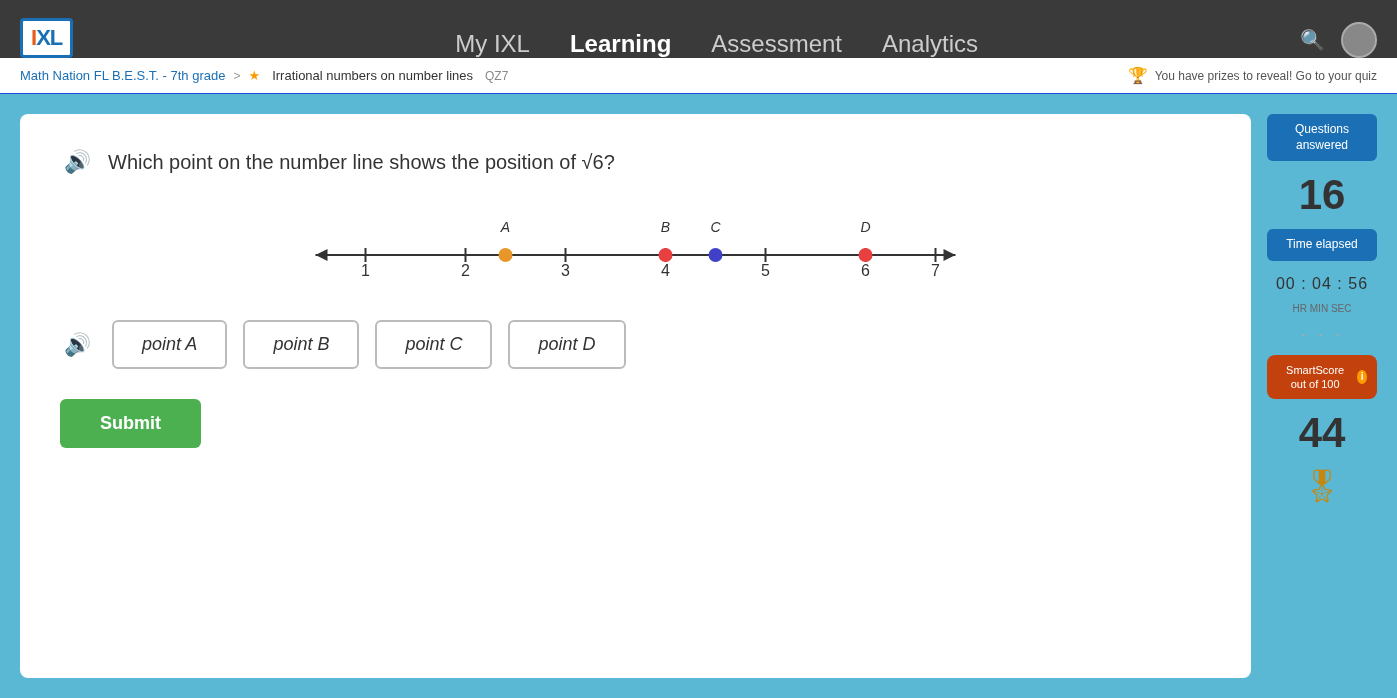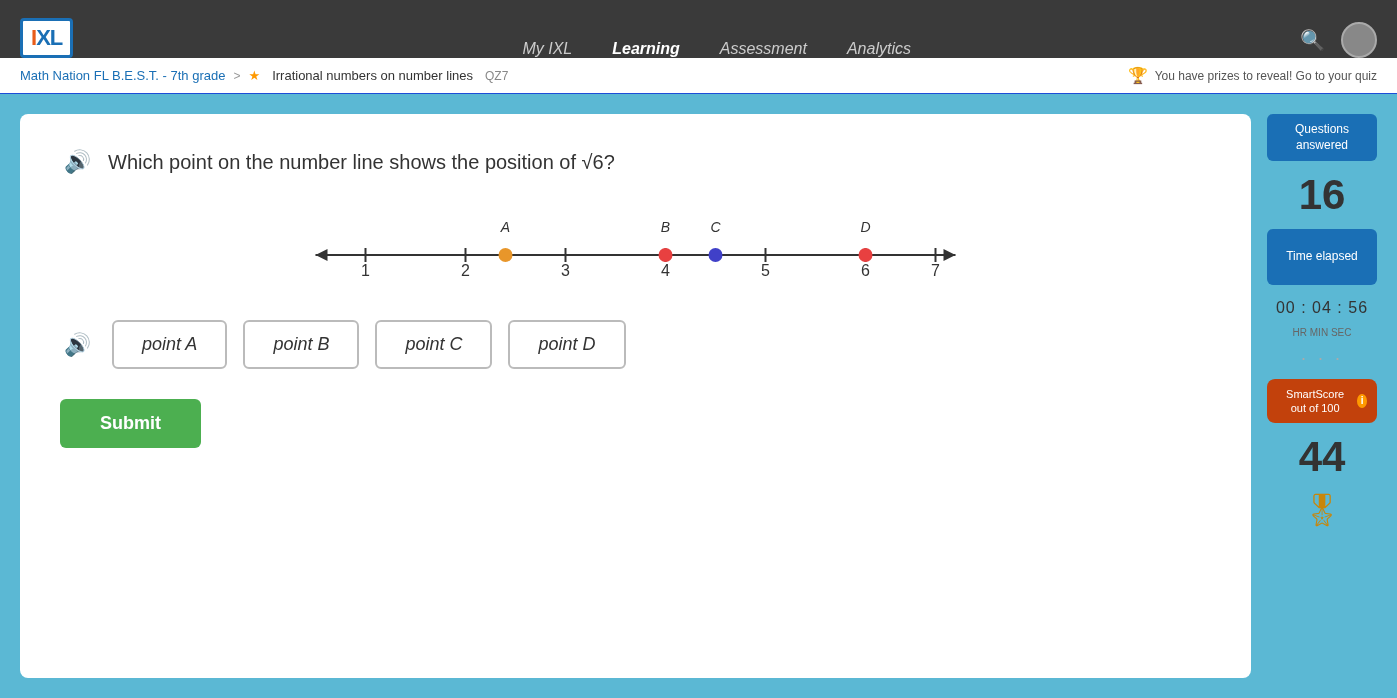--- a/index.html
+++ b/index.html
@@ -40,10 +40,9 @@
     }
     .nav-link {
       color: #ccc;
-      font-size: 16px;
+      font-size: 24px;
       text-decoration: none;
       cursor: pointer;
-      font-style: italic;
     }
     .nav-link.active { color: white; font-weight: bold; }
     .nav-icons {

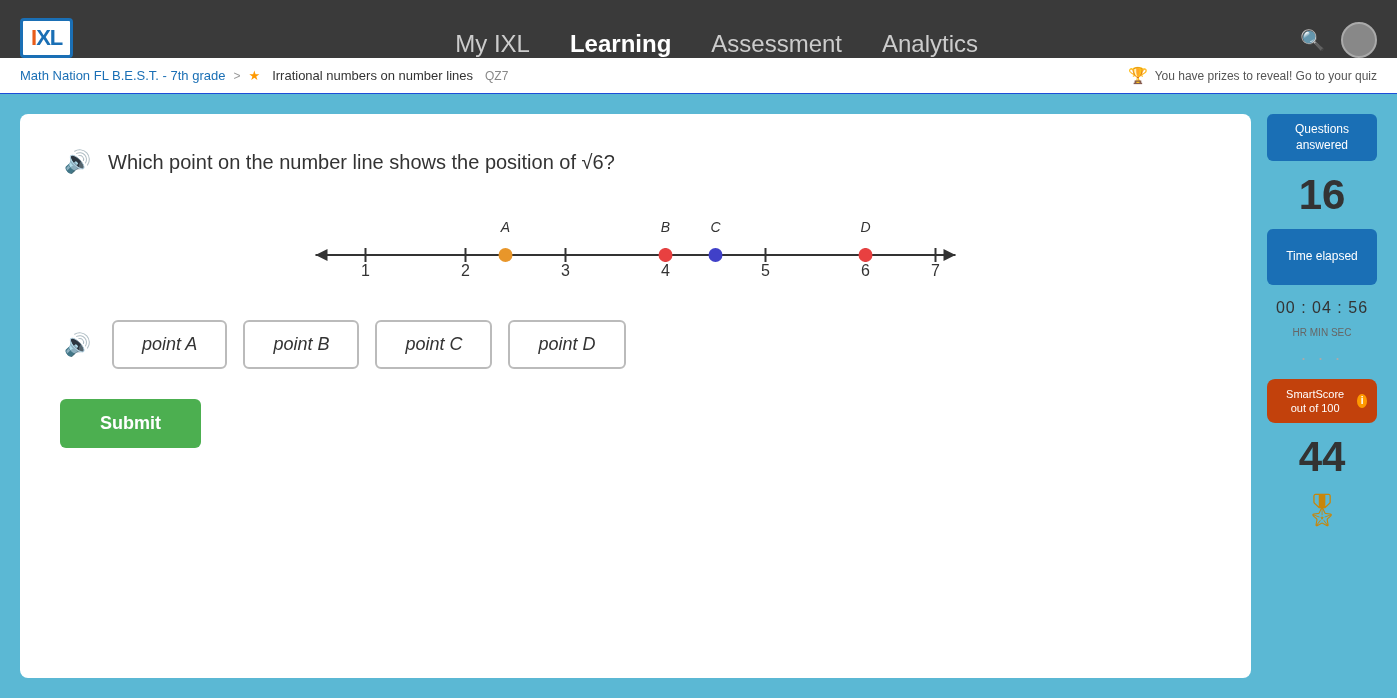--- a/index.html
+++ b/index.html
@@ -213,7 +213,7 @@
       background: #1a6fb5;
       color: white;
       border-radius: 6px;
-      padding: 20px 10px;
+      padding: 8px 10px;
       text-align: center;
       font-size: 12px;
       width: 100%;

